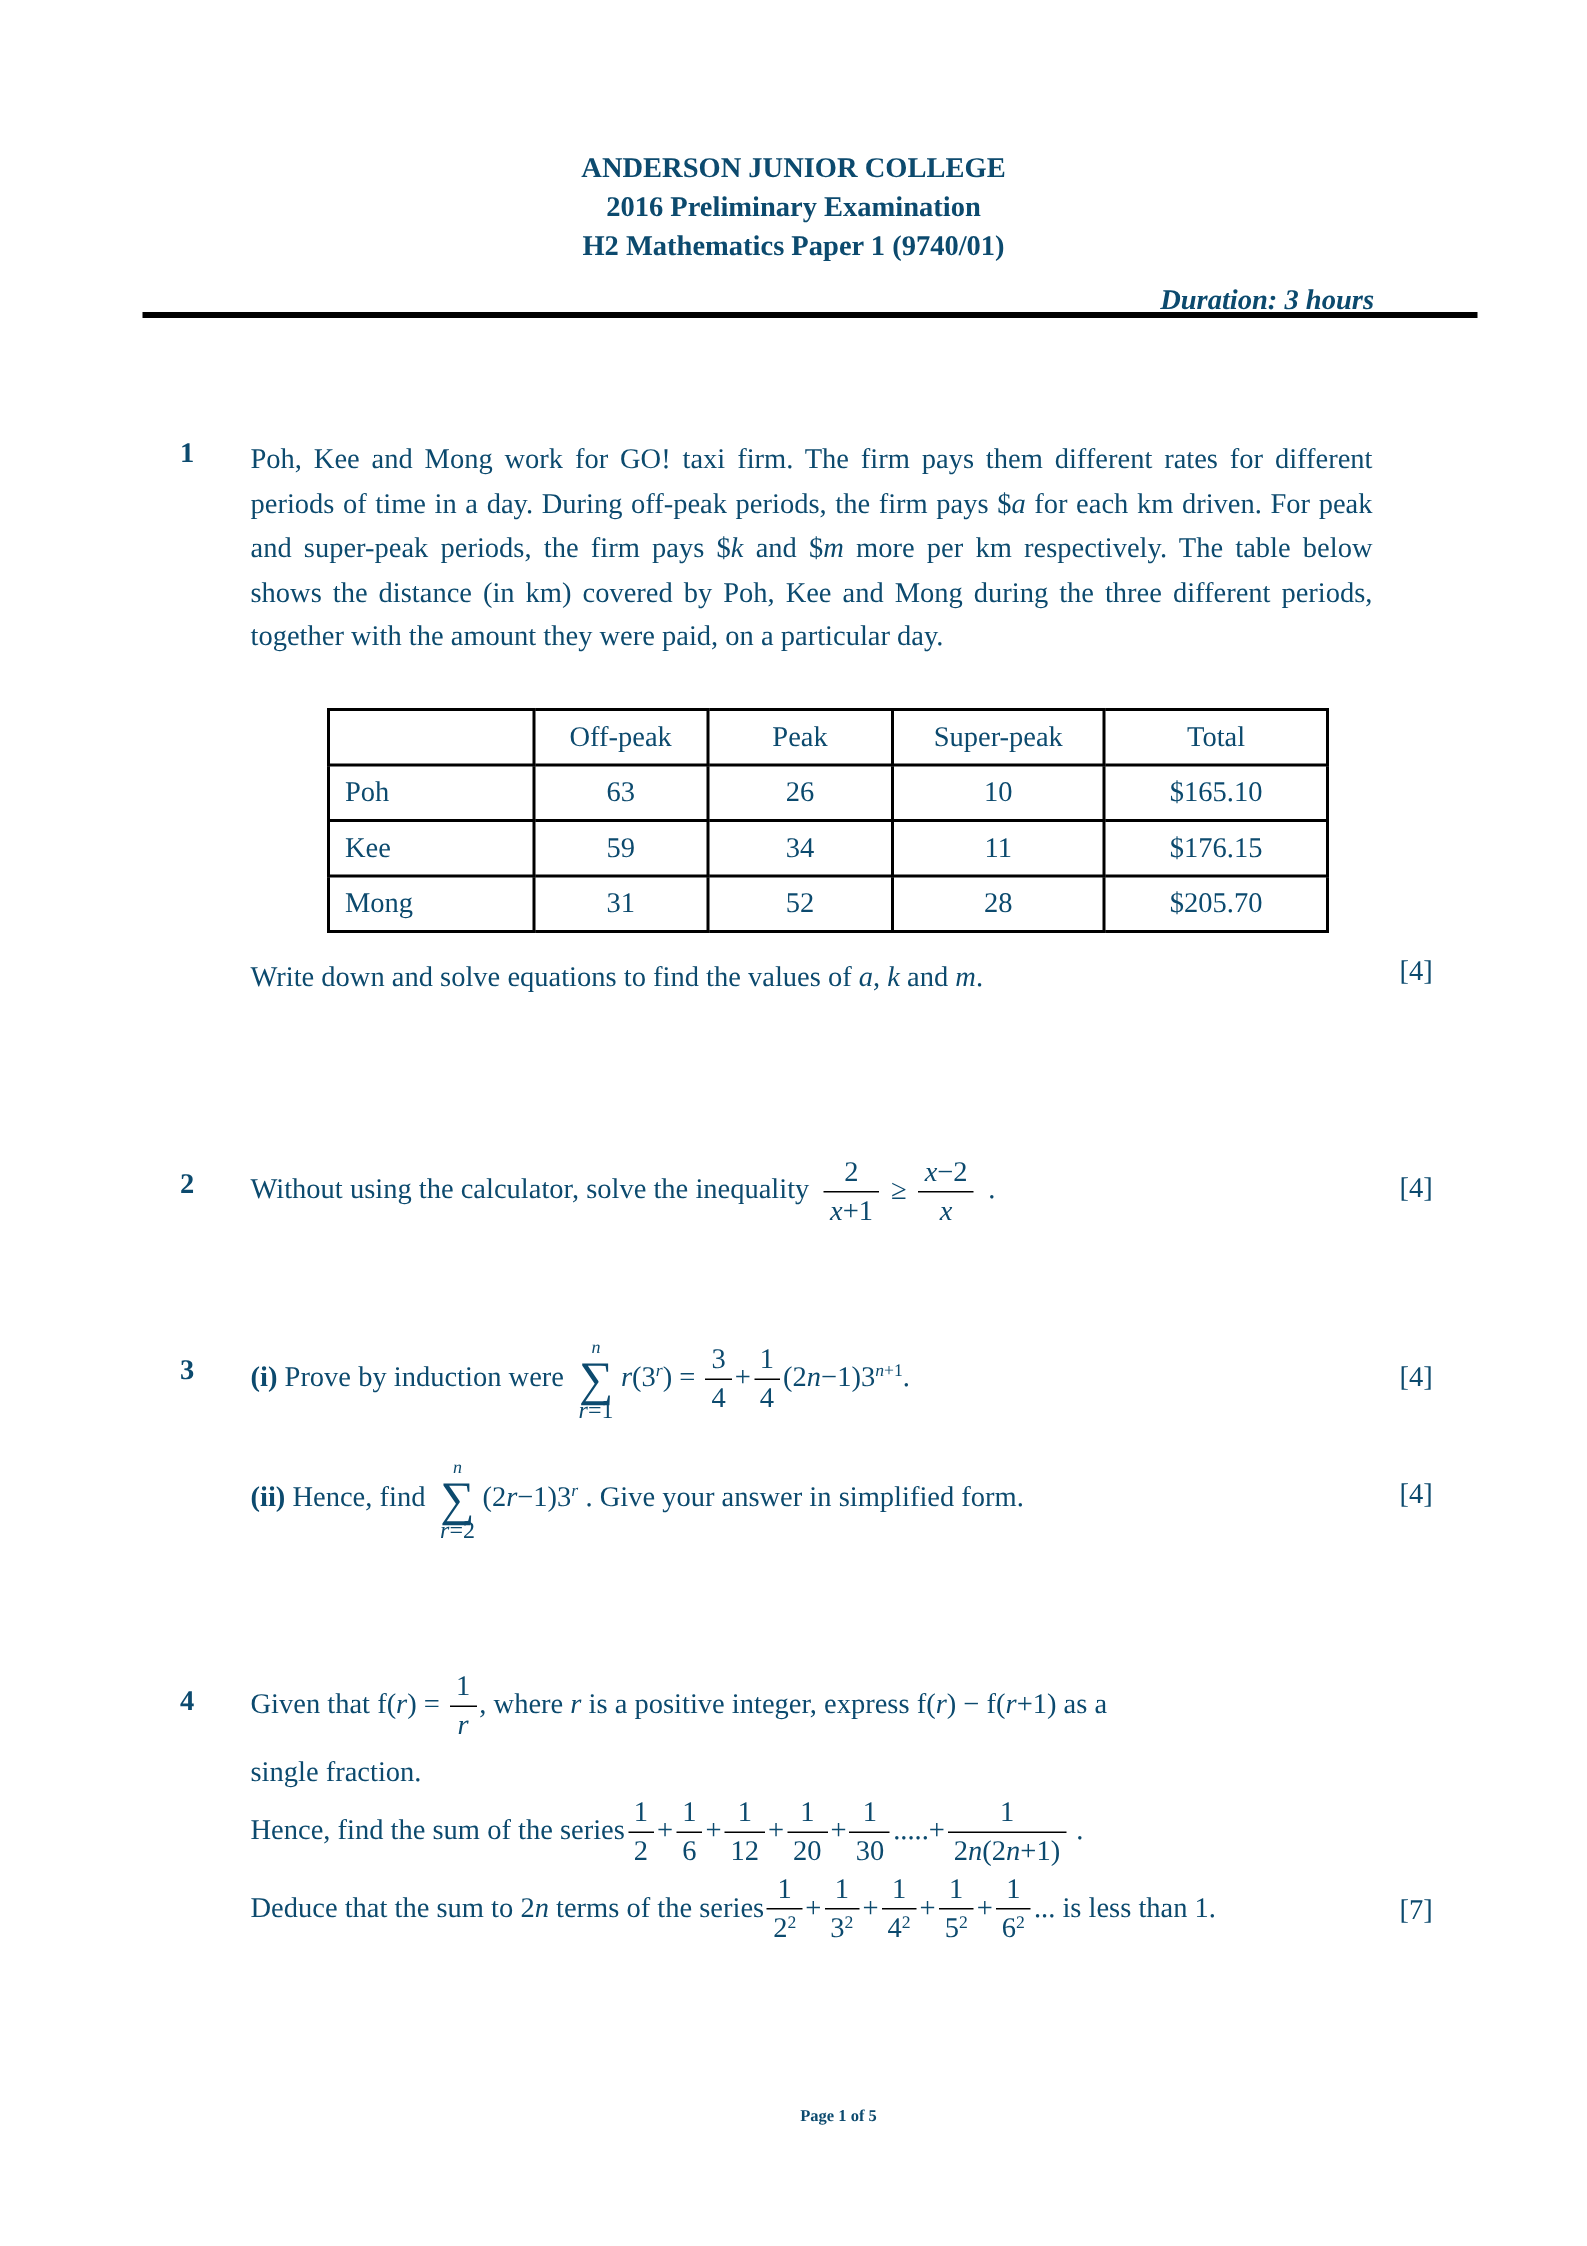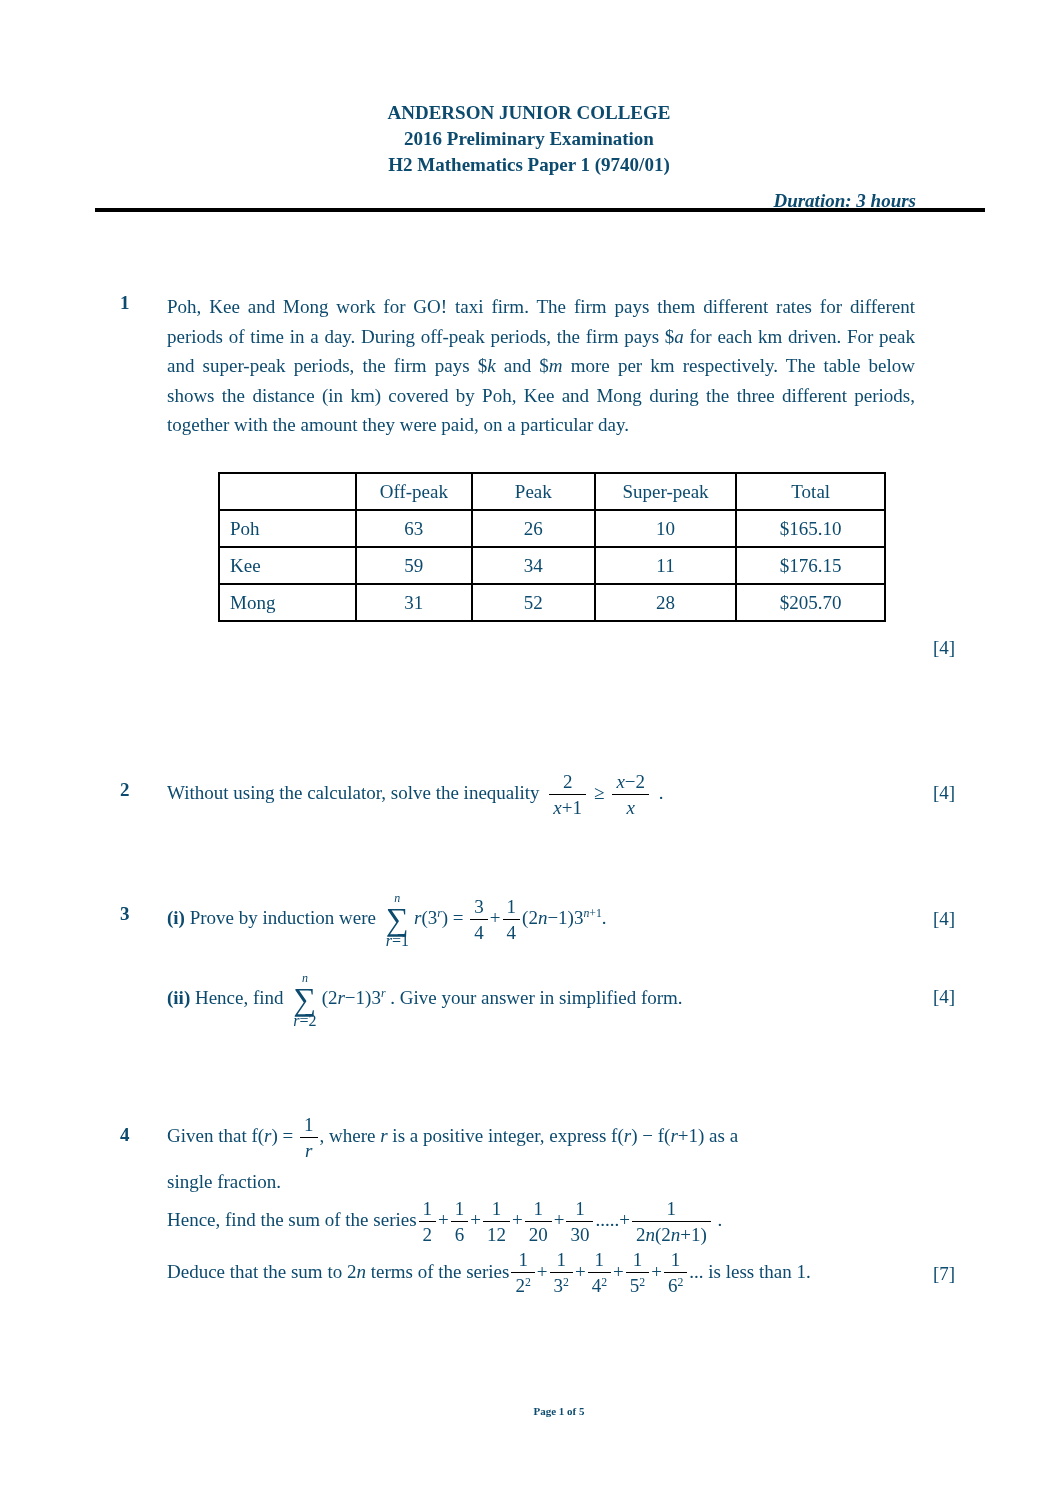--- a/index.html
+++ b/index.html
@@ -109,6 +109,7 @@
     </tbody>
   </table>
 
+  <div class="para" style="top:637px"><span>Write down and solve equations to find the values of </span><span class="it">a</span><span>, </span><span class="it">k</span><span> and </span><span class="it">m</span><span>.</span></div>
   <span class="marks" style="top:637px">[4]</span>
 
   <span class="qnum" style="top:779px">2</span>

